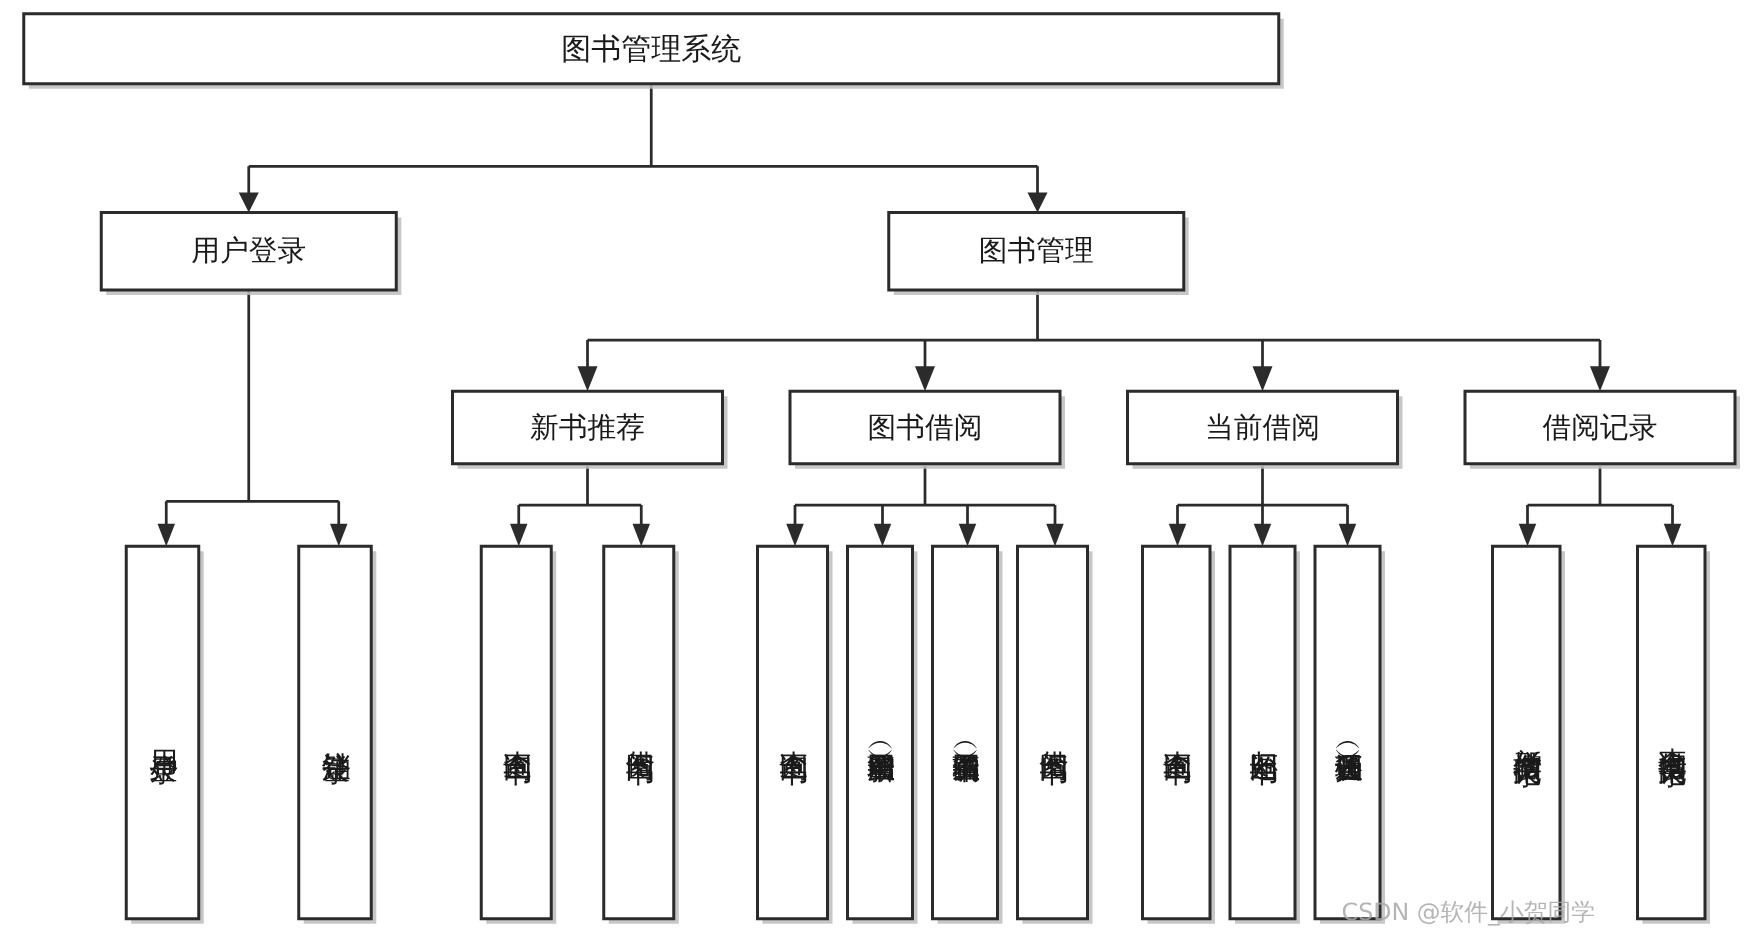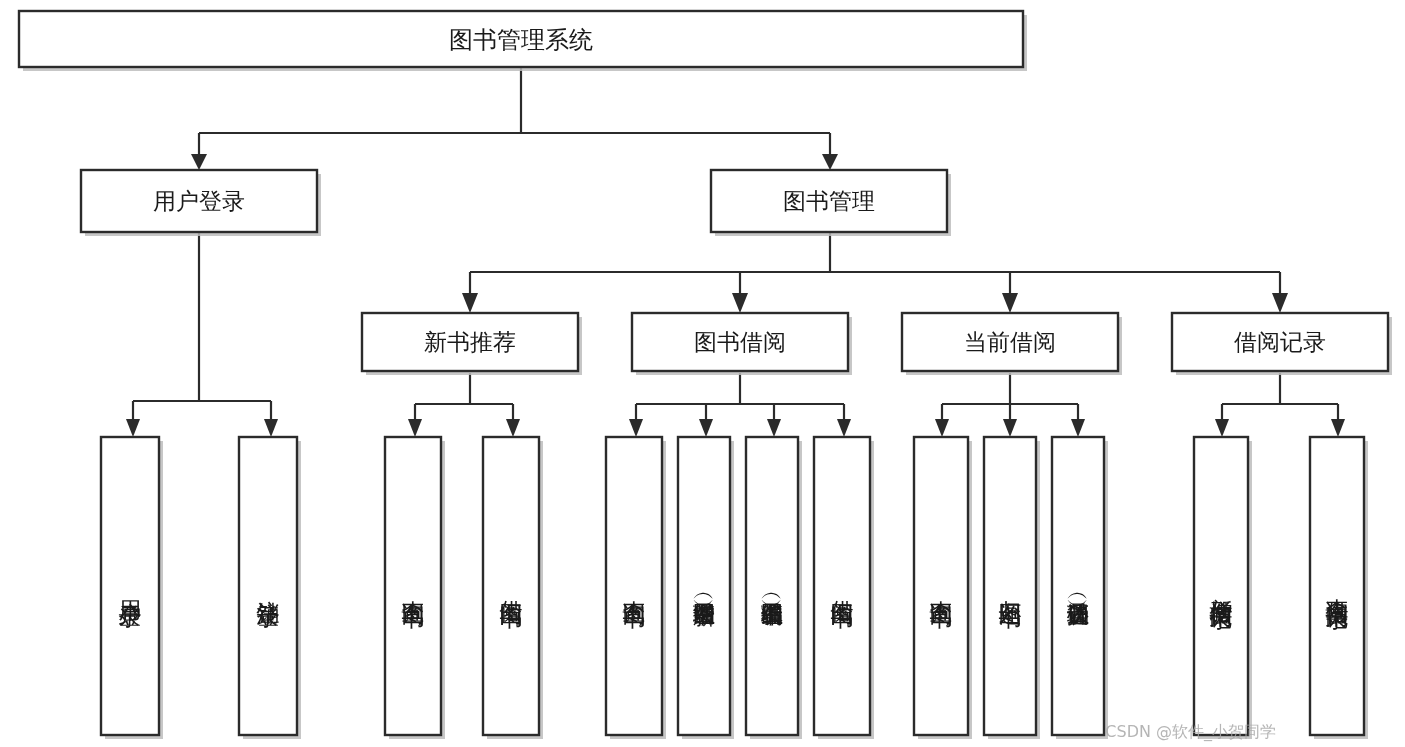--- a/index.html
+++ b/index.html
@@ -79,7 +79,7 @@
     right: 8px;
     bottom: 4px;
     font-family: "DejaVu Sans", "Liberation Sans", sans-serif;
-    font-size: 16px;
+    font-size: 19px;
     color: #a9a9a9;
     opacity: 0.85;
     white-space: nowrap;

